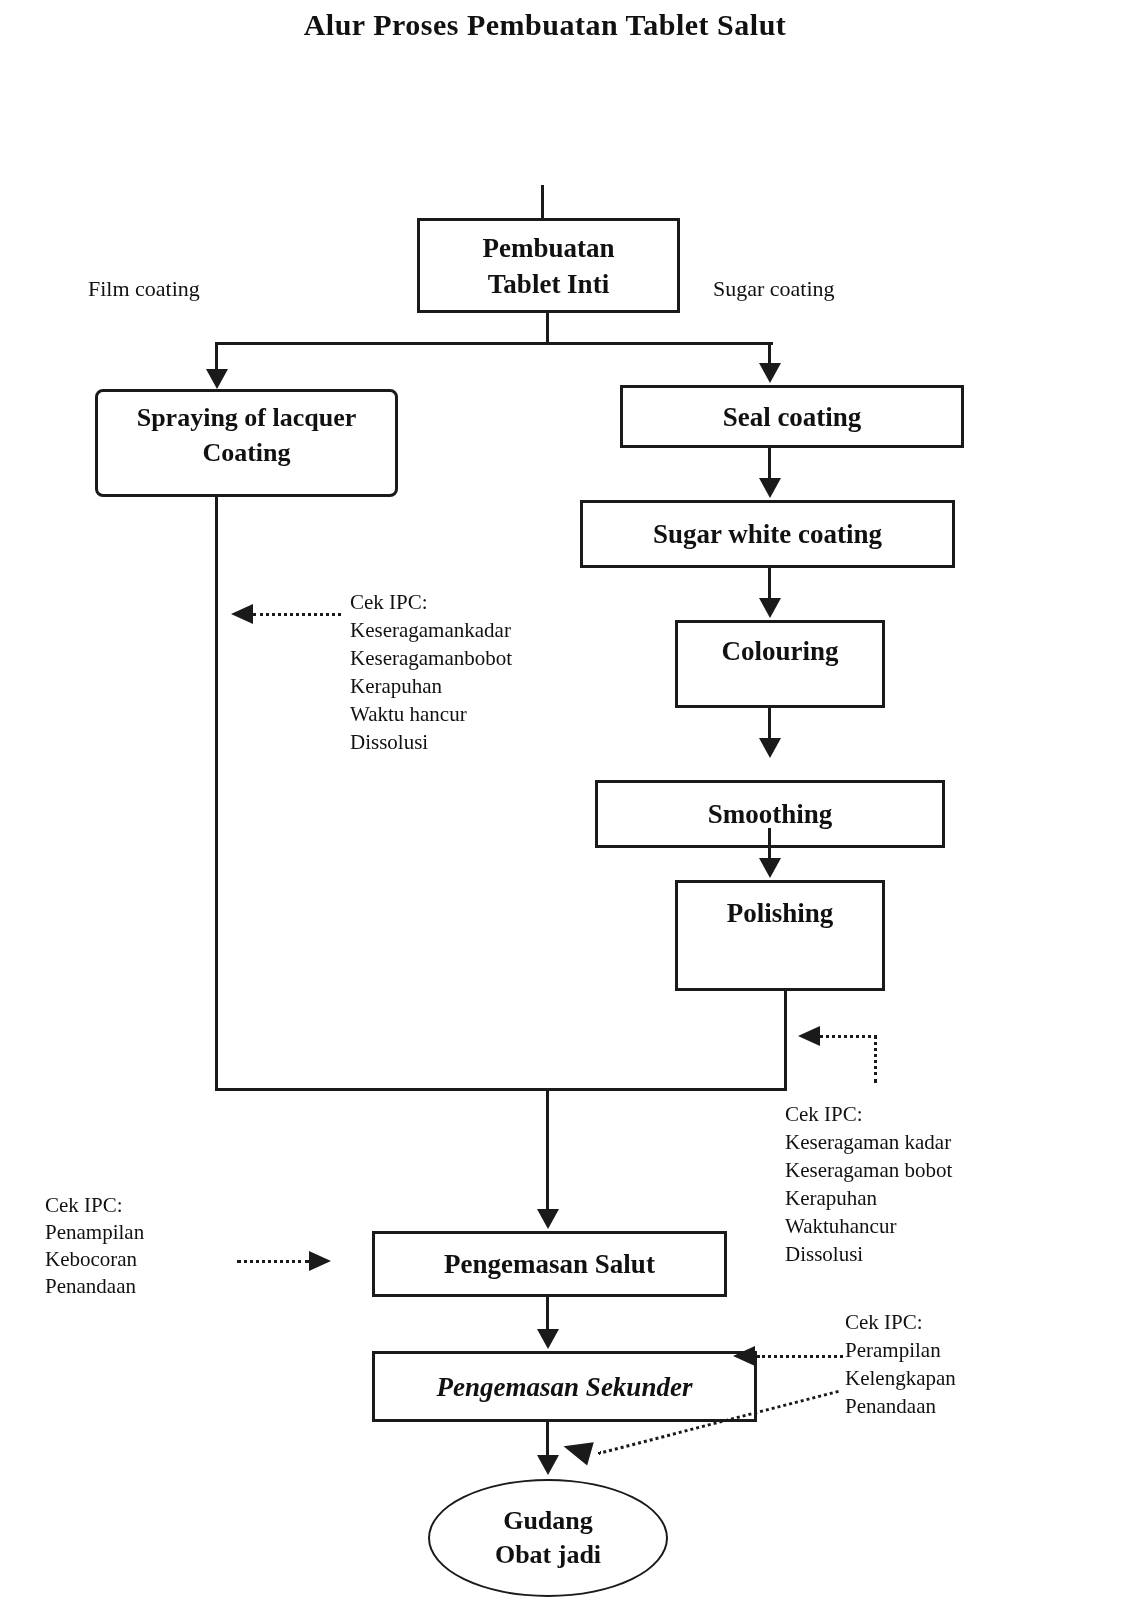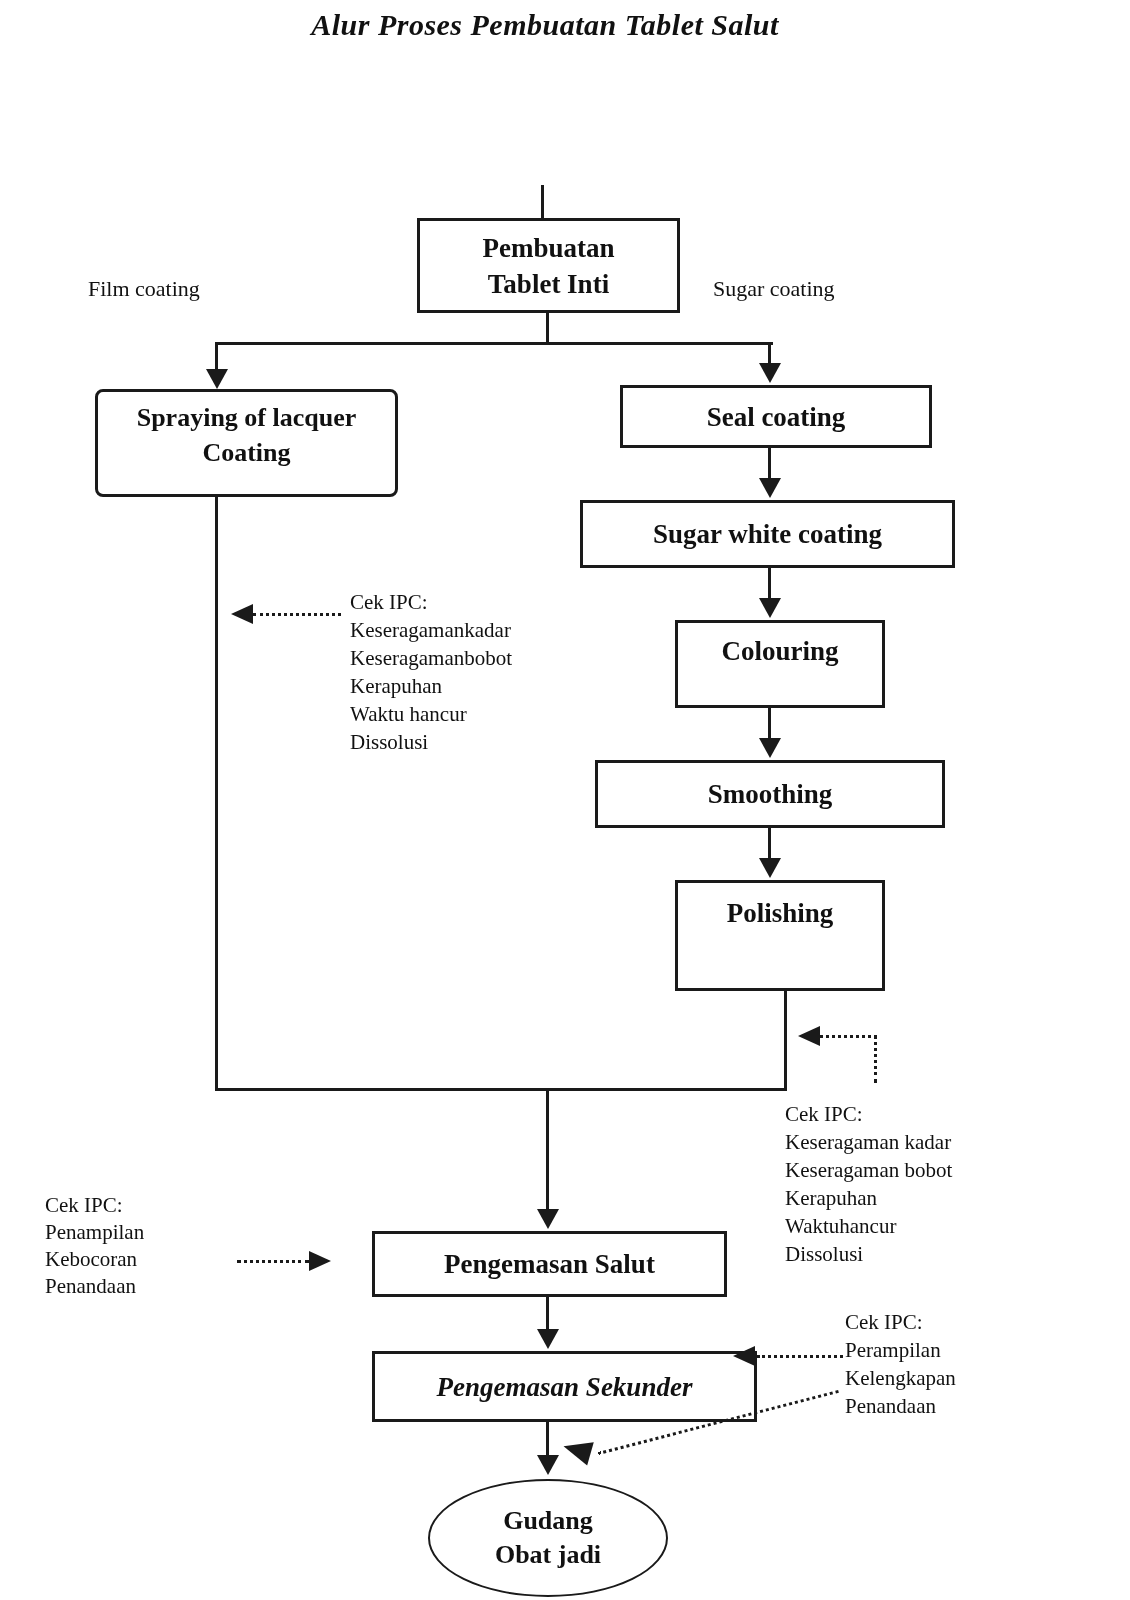--- a/index.html
+++ b/index.html
@@ -10,7 +10,7 @@
   .abs{position:absolute;}
   .title{
     left:0;top:8px;width:1090px;text-align:center;
-    font-size:30px;font-weight:bold;letter-spacing:0.5px;font-style:italic;
+    font-size:30px;font-weight:bold;letter-spacing:0.5px;
   }
   .node{
     position:absolute;display:flex;flex-direction:column;align-items:center;justify-content:center;

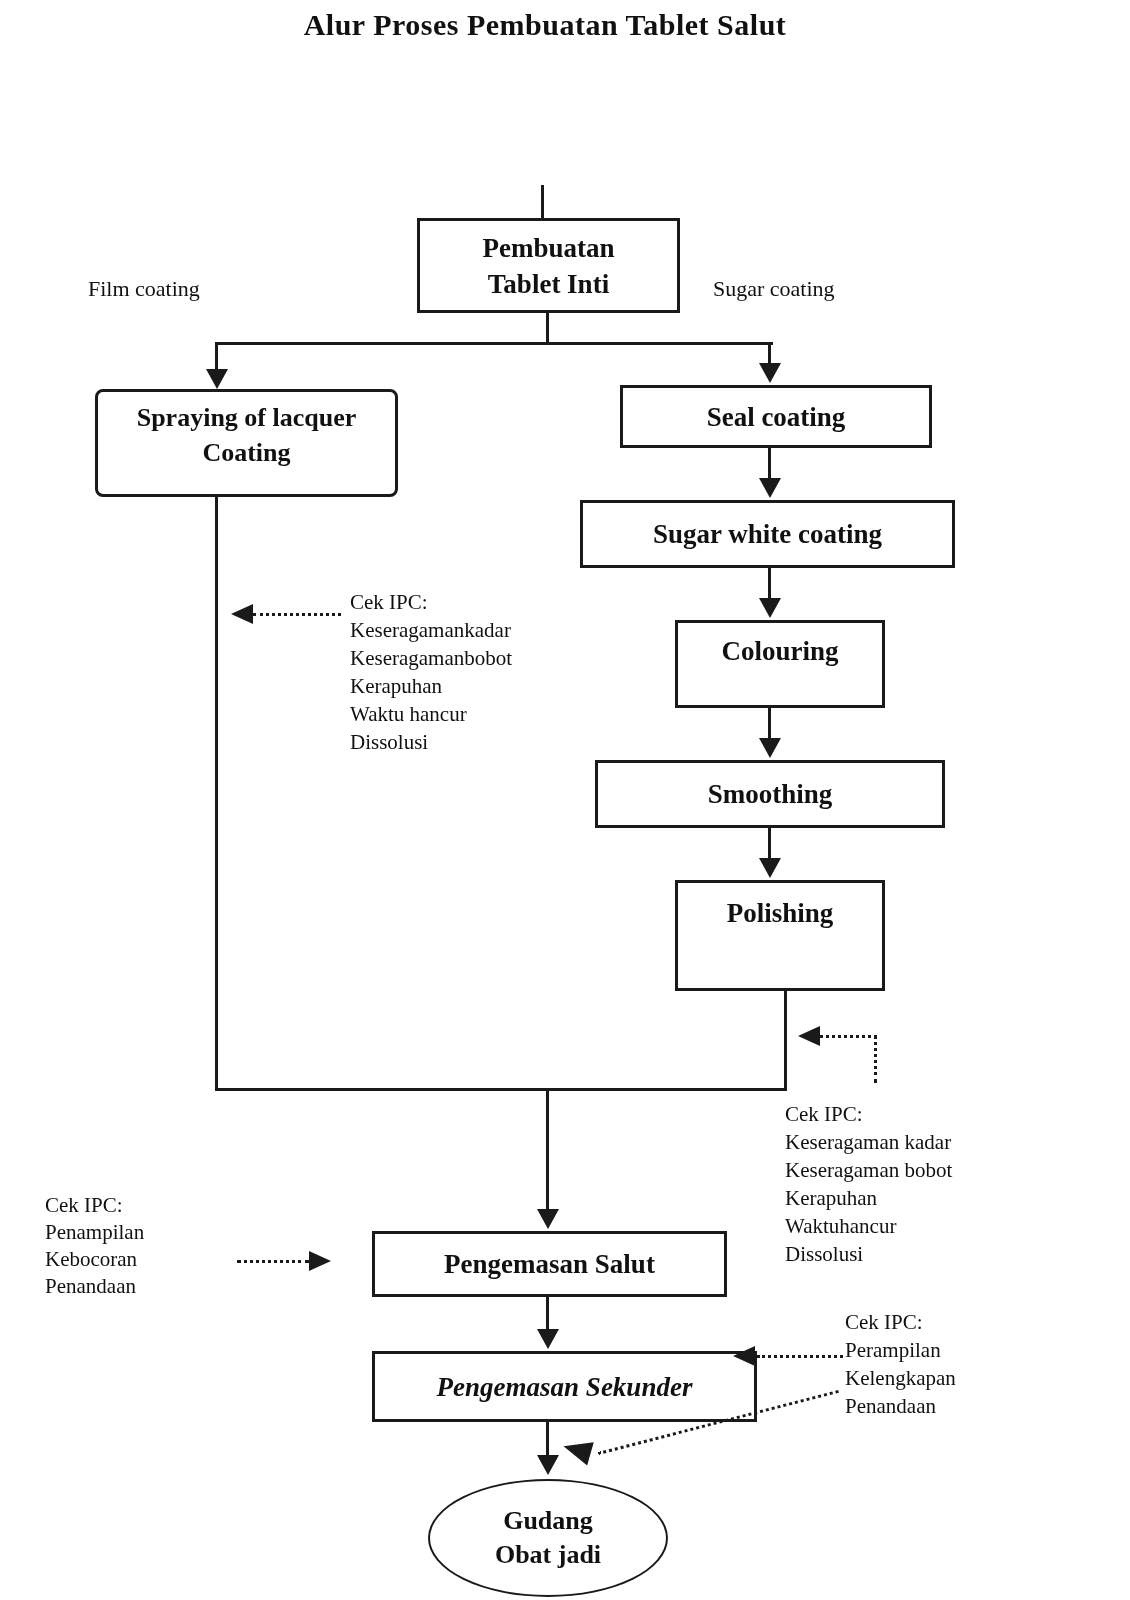--- a/index.html
+++ b/index.html
@@ -65,7 +65,7 @@
     <span>Coating</span>
   </div>
 
-  <div class="node" style="left:620px;top:385px;width:312px;height:63px;">
+  <div class="node" style="left:620px;top:385px;width:344px;height:63px;">
     <span>Seal coating</span>
   </div>
 

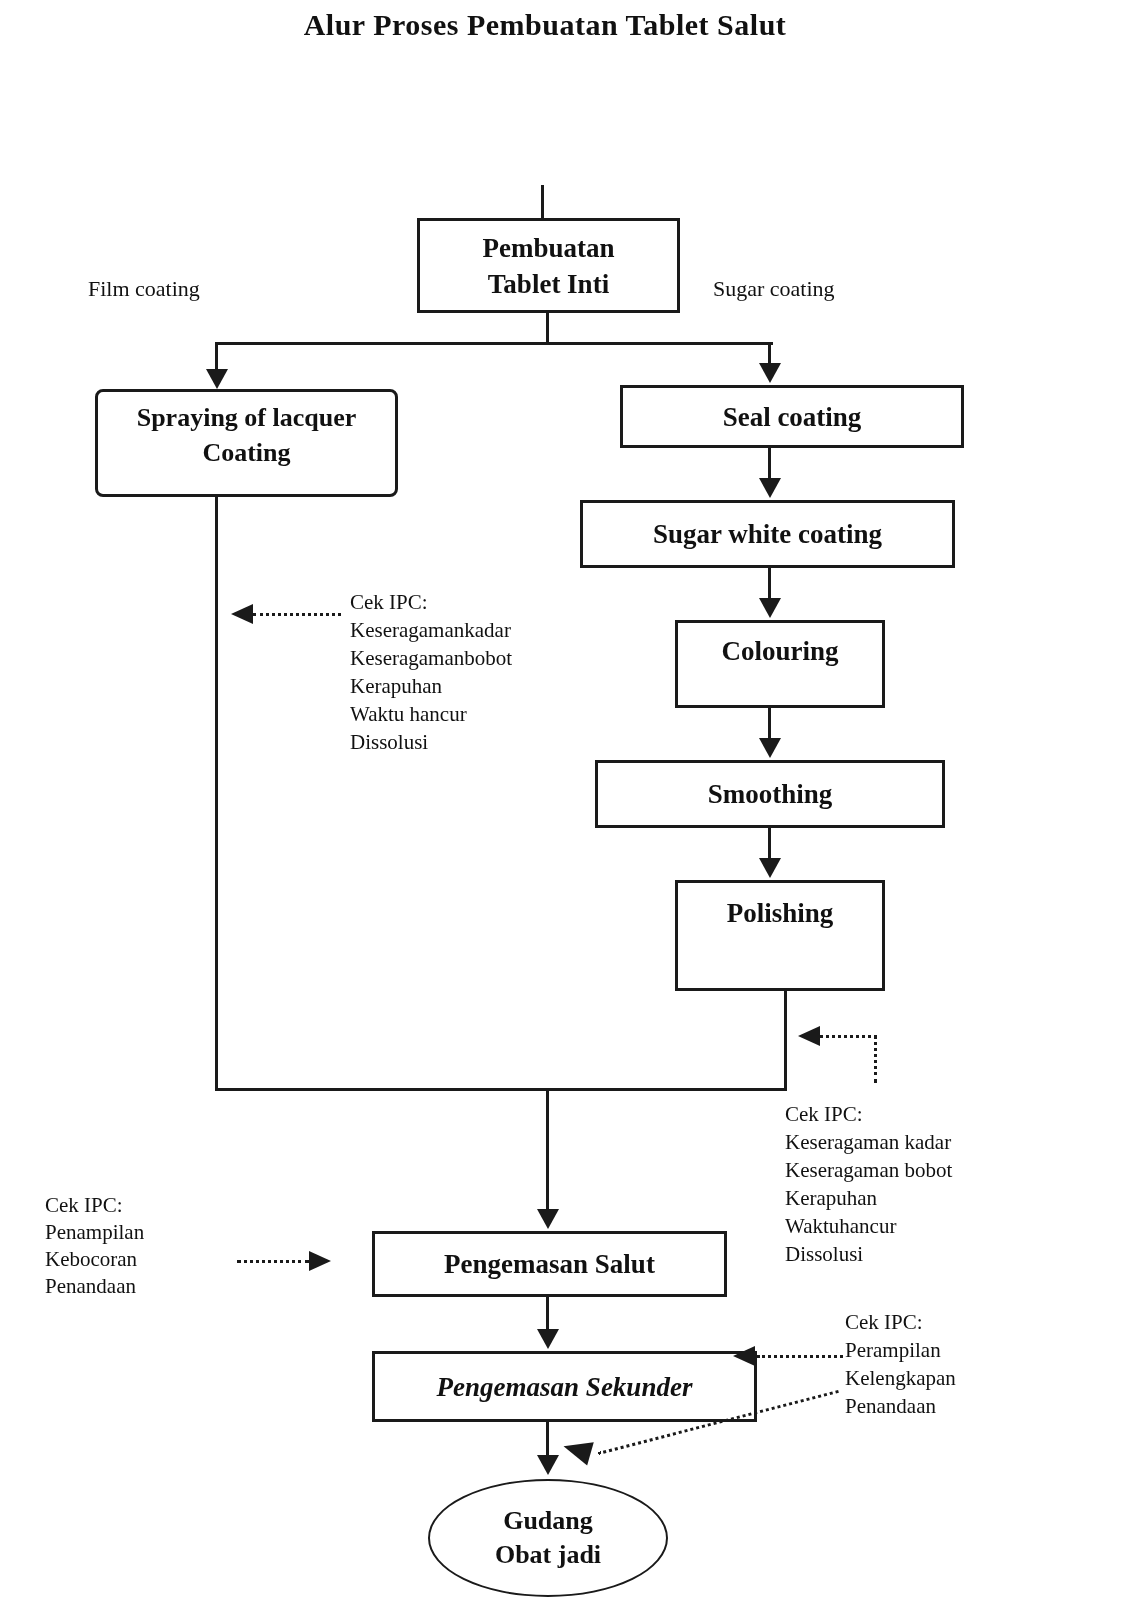--- a/index.html
+++ b/index.html
@@ -86,7 +86,7 @@
   <div class="vline" style="left:768px;top:708px;height:32px;"></div>
   <div class="ah-down" style="left:759px;top:738px;"></div>
 
-  <div class="node" style="left:595px;top:760px;width:350px;height:68px;">
+  <div class="node" style="left:595px;top:780px;width:350px;height:68px;">
     <span>Smoothing</span>
   </div>
 

